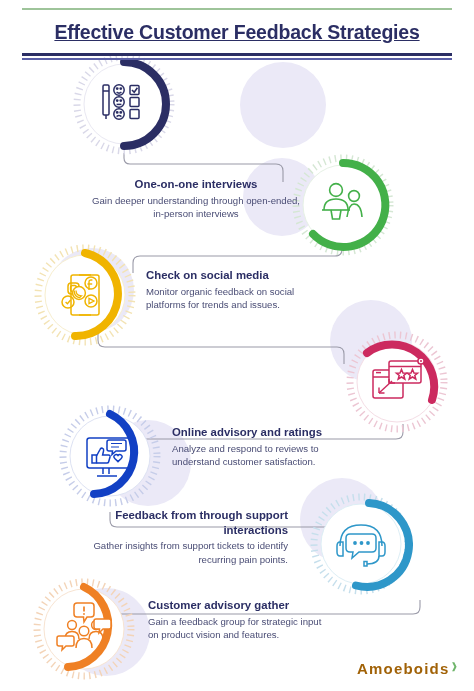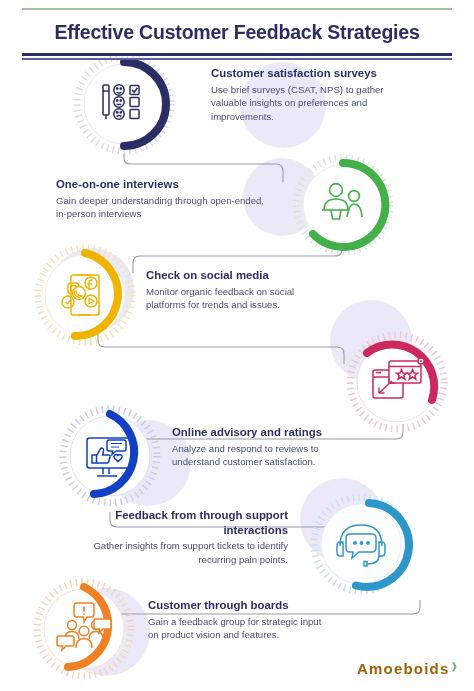--- a/index.html
+++ b/index.html
@@ -41,6 +41,7 @@
     letter-spacing: -0.2px;
     padding: 11px 0 9px 0;
     white-space: nowrap;
+    text-decoration: underline;
   }
   .rule-bot {
     height: 3px; width: 100%;

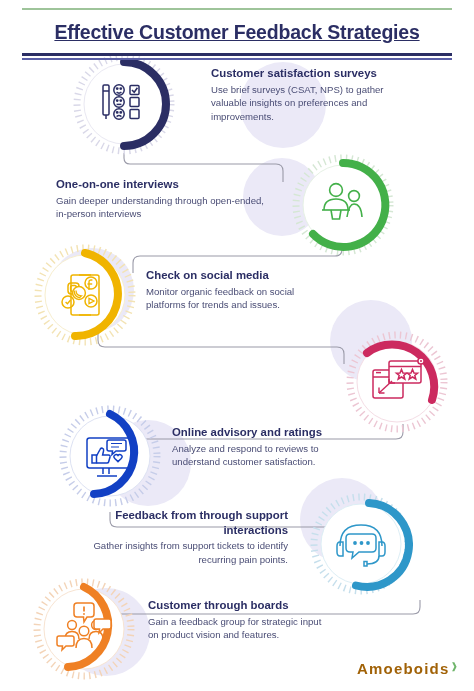--- a/index.html
+++ b/index.html
@@ -158,10 +158,6 @@
       </g>
     </svg>
   </div>
-  <div class="txt al-left" style="left:211px; top:66px; width:196px;">
-    <h3>Customer satisfaction surveys</h3>
-    <p>Use brief surveys (CSAT, NPS) to gather valuable insights on preferences and improvements.</p>
-  </div>
 
   <div class="badge" style="left:291px; top:153px;">
     <svg viewBox="0 0 104 104">

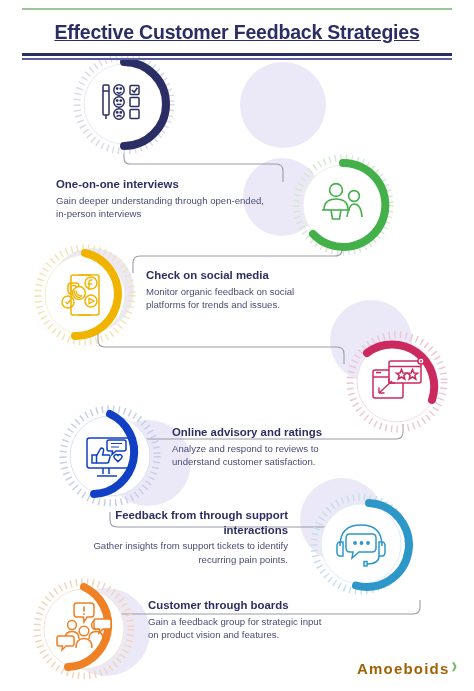--- a/index.html
+++ b/index.html
@@ -74,7 +74,7 @@
     line-height: 1.43;
   }
   .al-left { text-align: left; }
-  .al-center { text-align: left; }
+  .al-center { text-align: center; margin-left: 34px; }
   .al-right { text-align: right; }
   
   .logo {

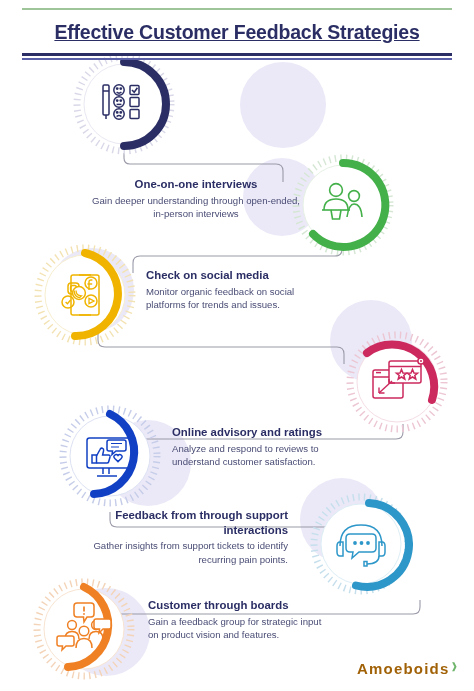--- a/index.html
+++ b/index.html
@@ -294,7 +294,7 @@
     </svg>
   </div>
   <div class="txt al-left" style="left:148px; top:598px; width:184px;">
-    <h3>Customer through boards</h3>
+    <h3>Customer advisory gather</h3>
     <p>Gain a feedback group for strategic input on product vision and features.</p>
   </div>
 

